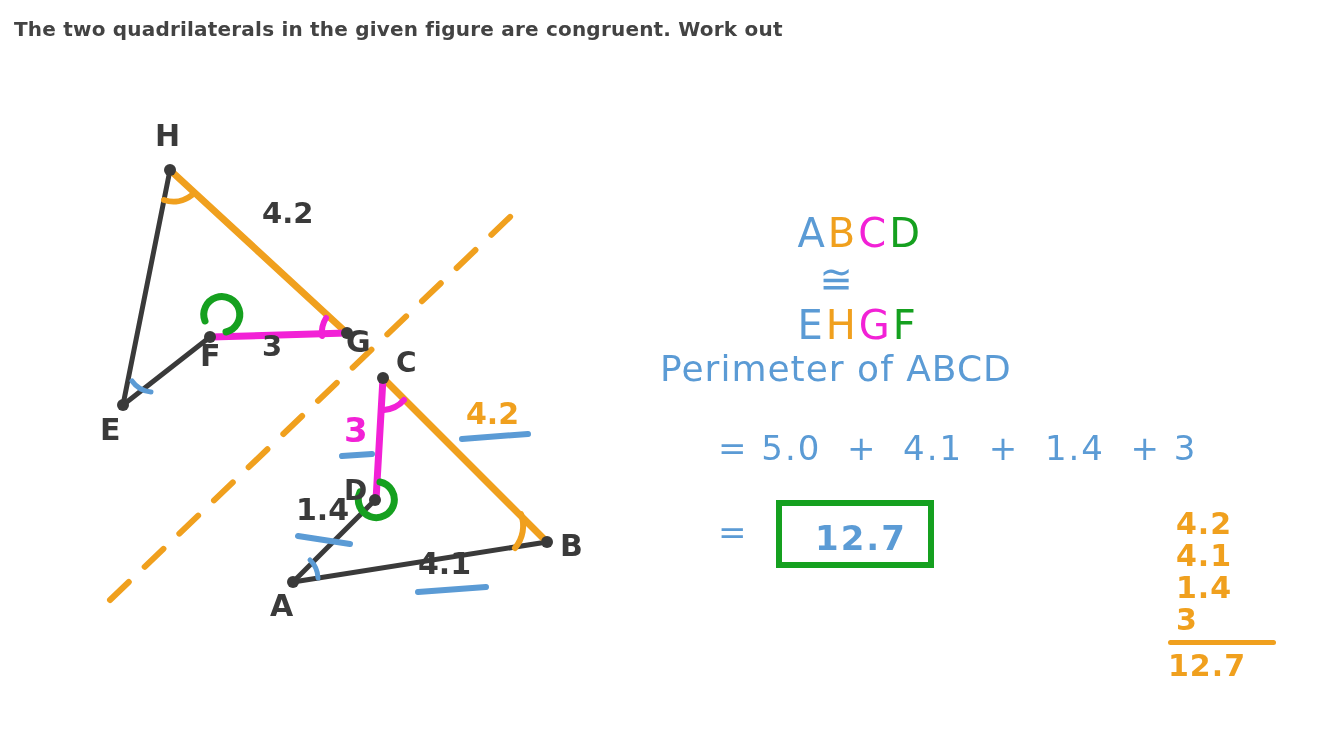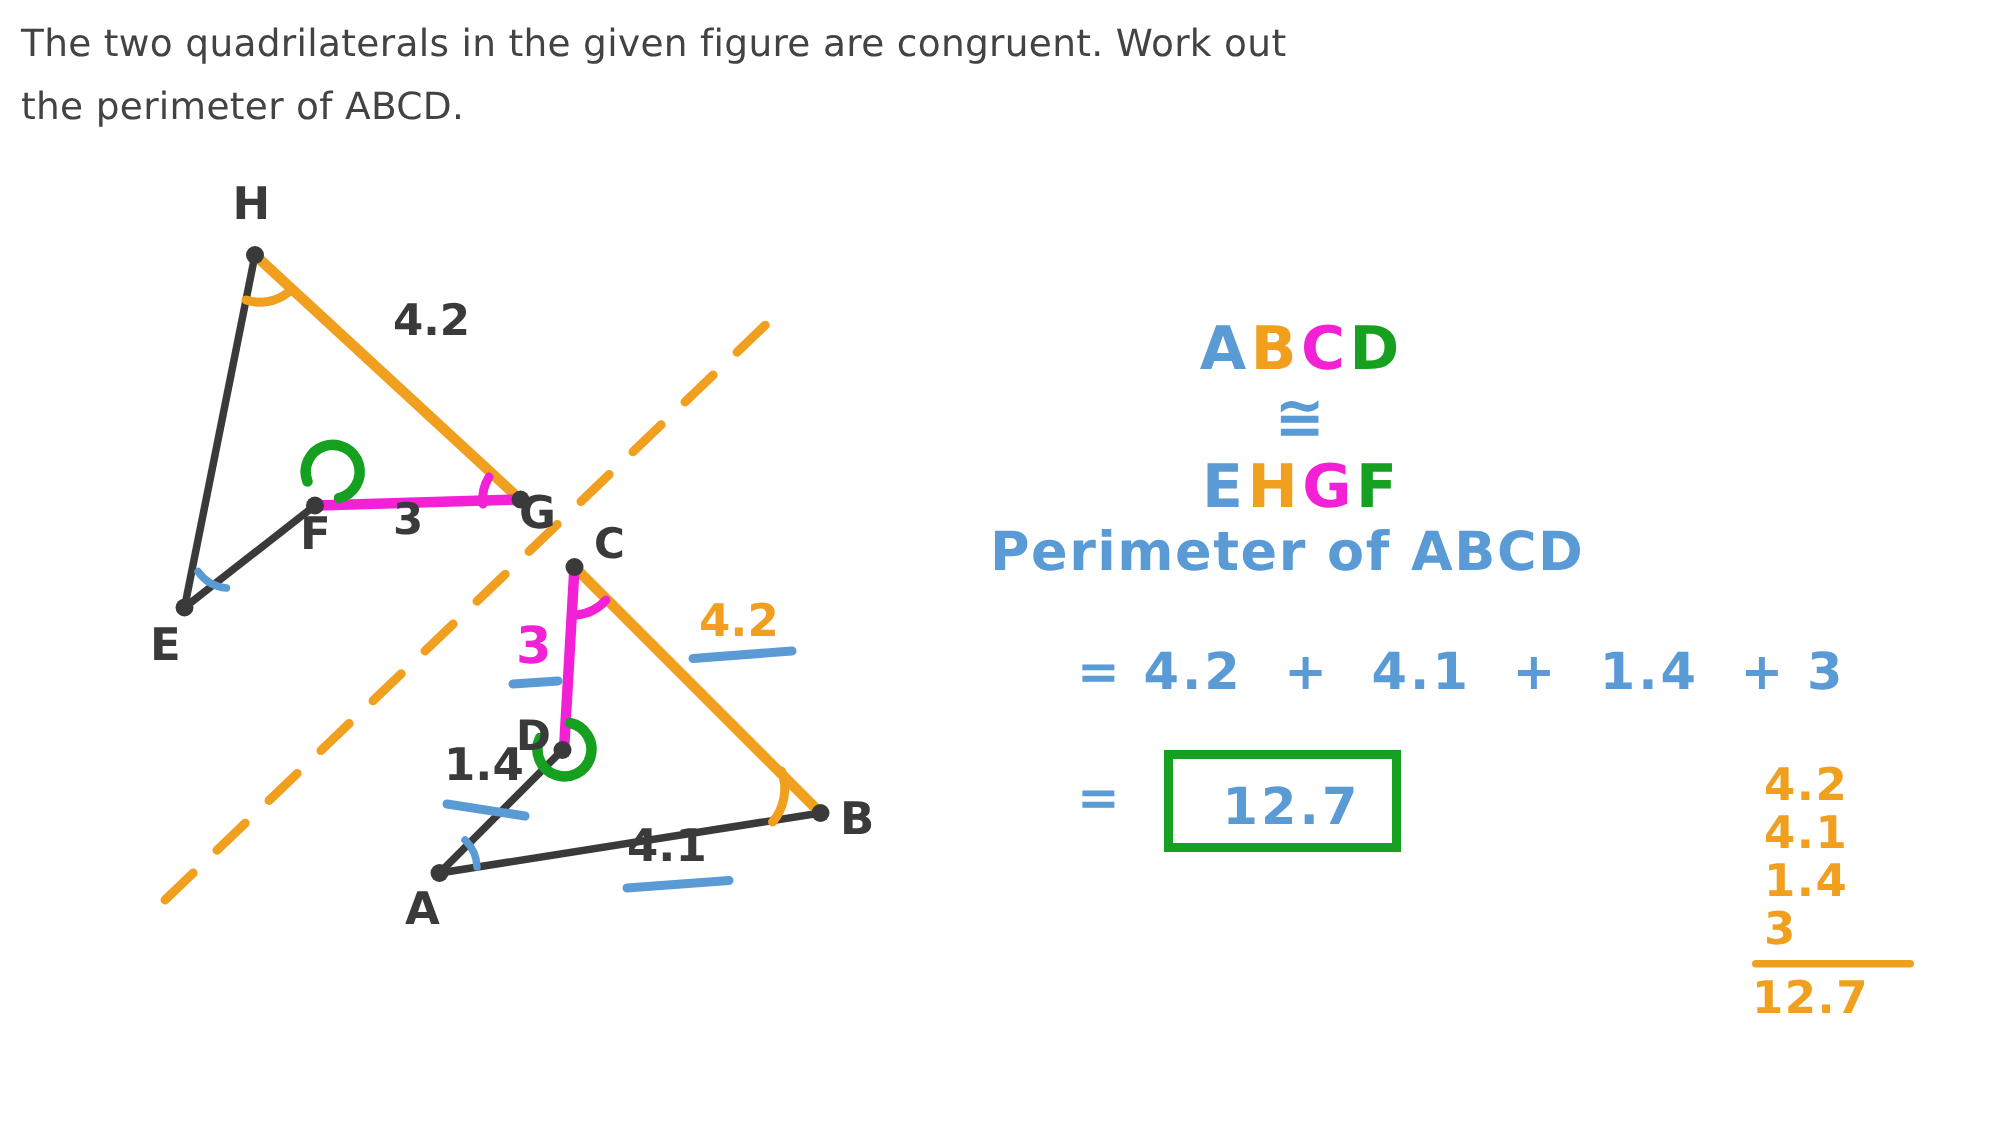--- a/index.html
+++ b/index.html
@@ -23,8 +23,8 @@
     top: 8px;
     width: 1300px;
     font-family: "DejaVu Sans", sans-serif;
-    font-size: 25px;
-    font-weight: 400;
+    font-size: 20px;
+    font-weight: 700;
     line-height: 42px;
     letter-spacing: 0.2px;
     color: #434343;

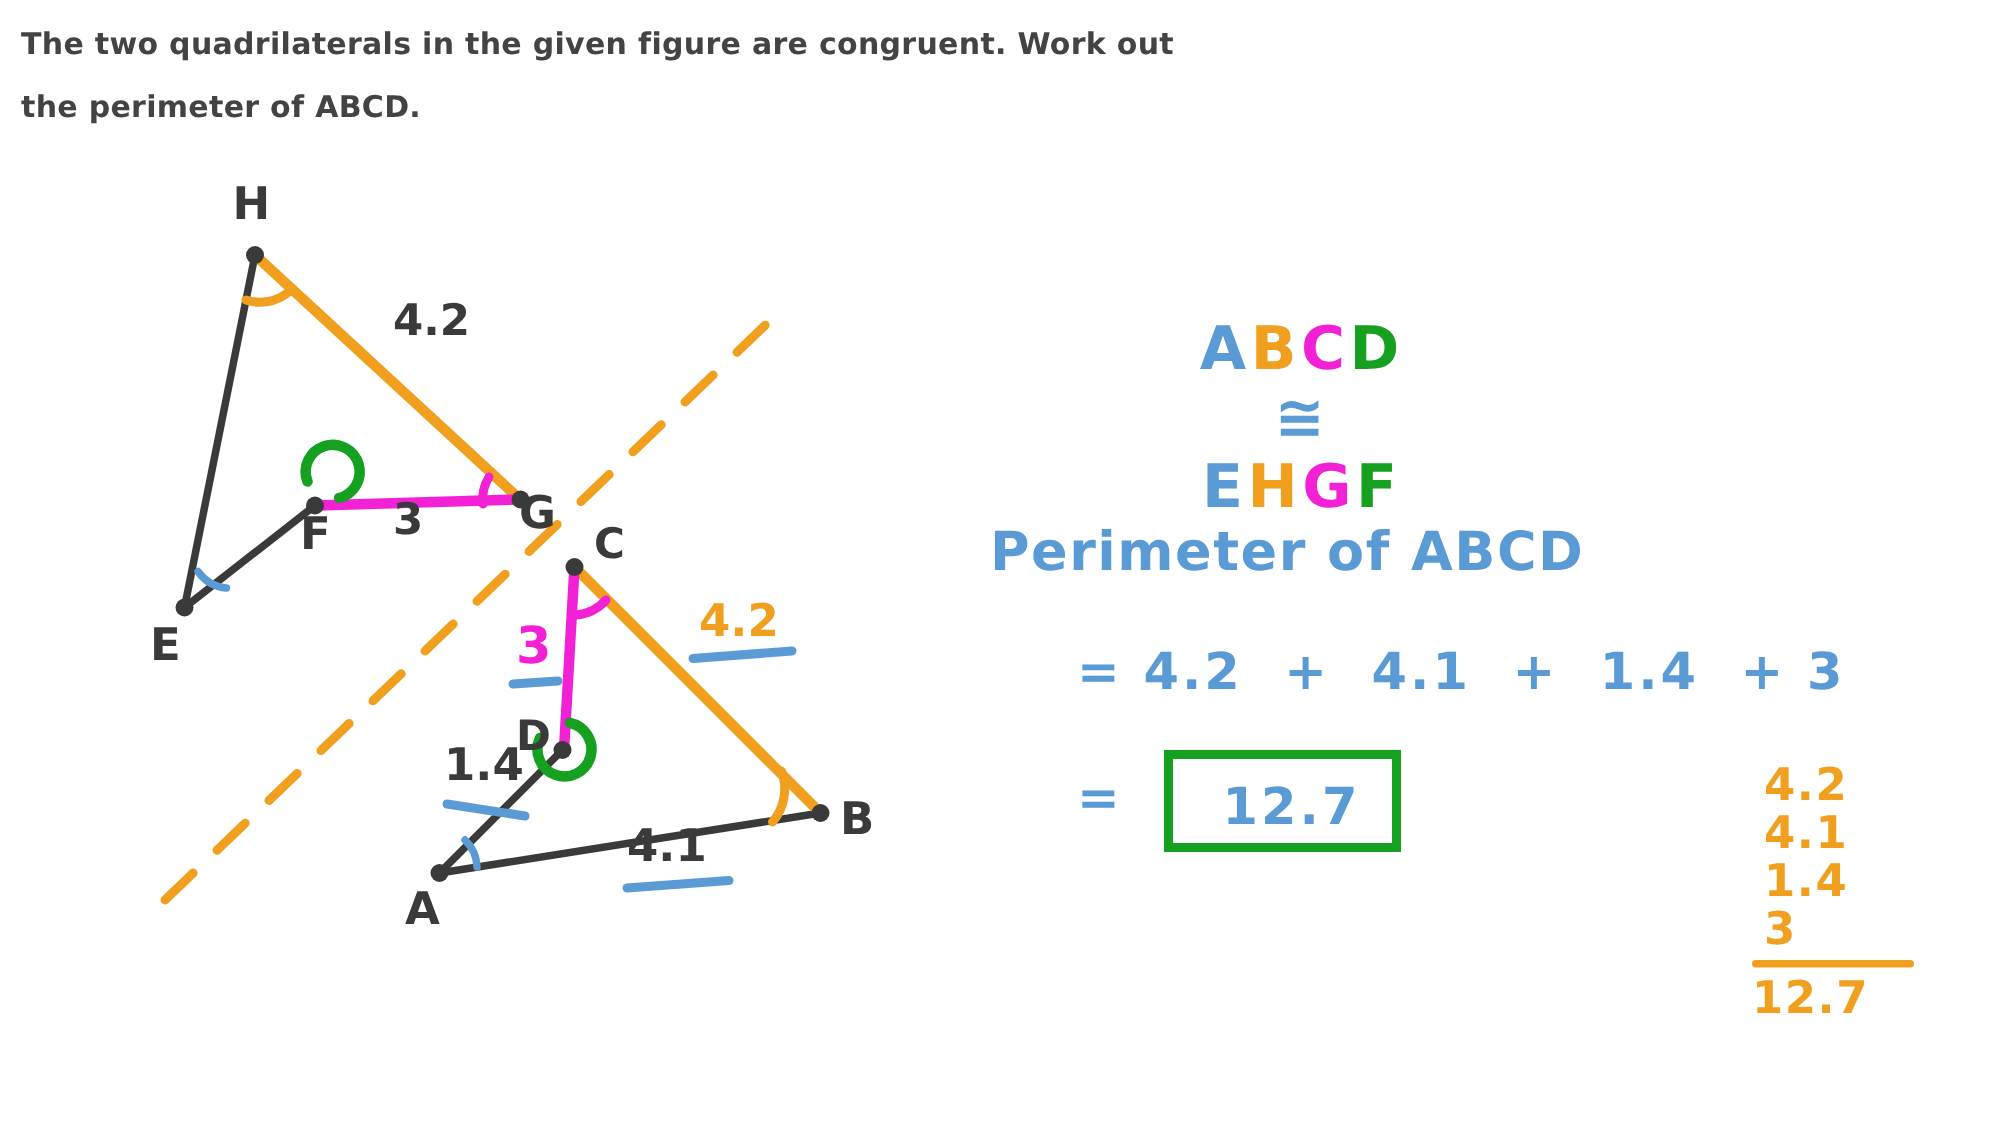--- a/index.html
+++ b/index.html
@@ -146,7 +146,6 @@
 
 <div id="question">
   <span class="line">The two quadrilaterals in the given figure are congruent. Work out</span>
-  <span class="line">the perimeter of ABCD.</span>
 </div>
 
 <div id="figure">

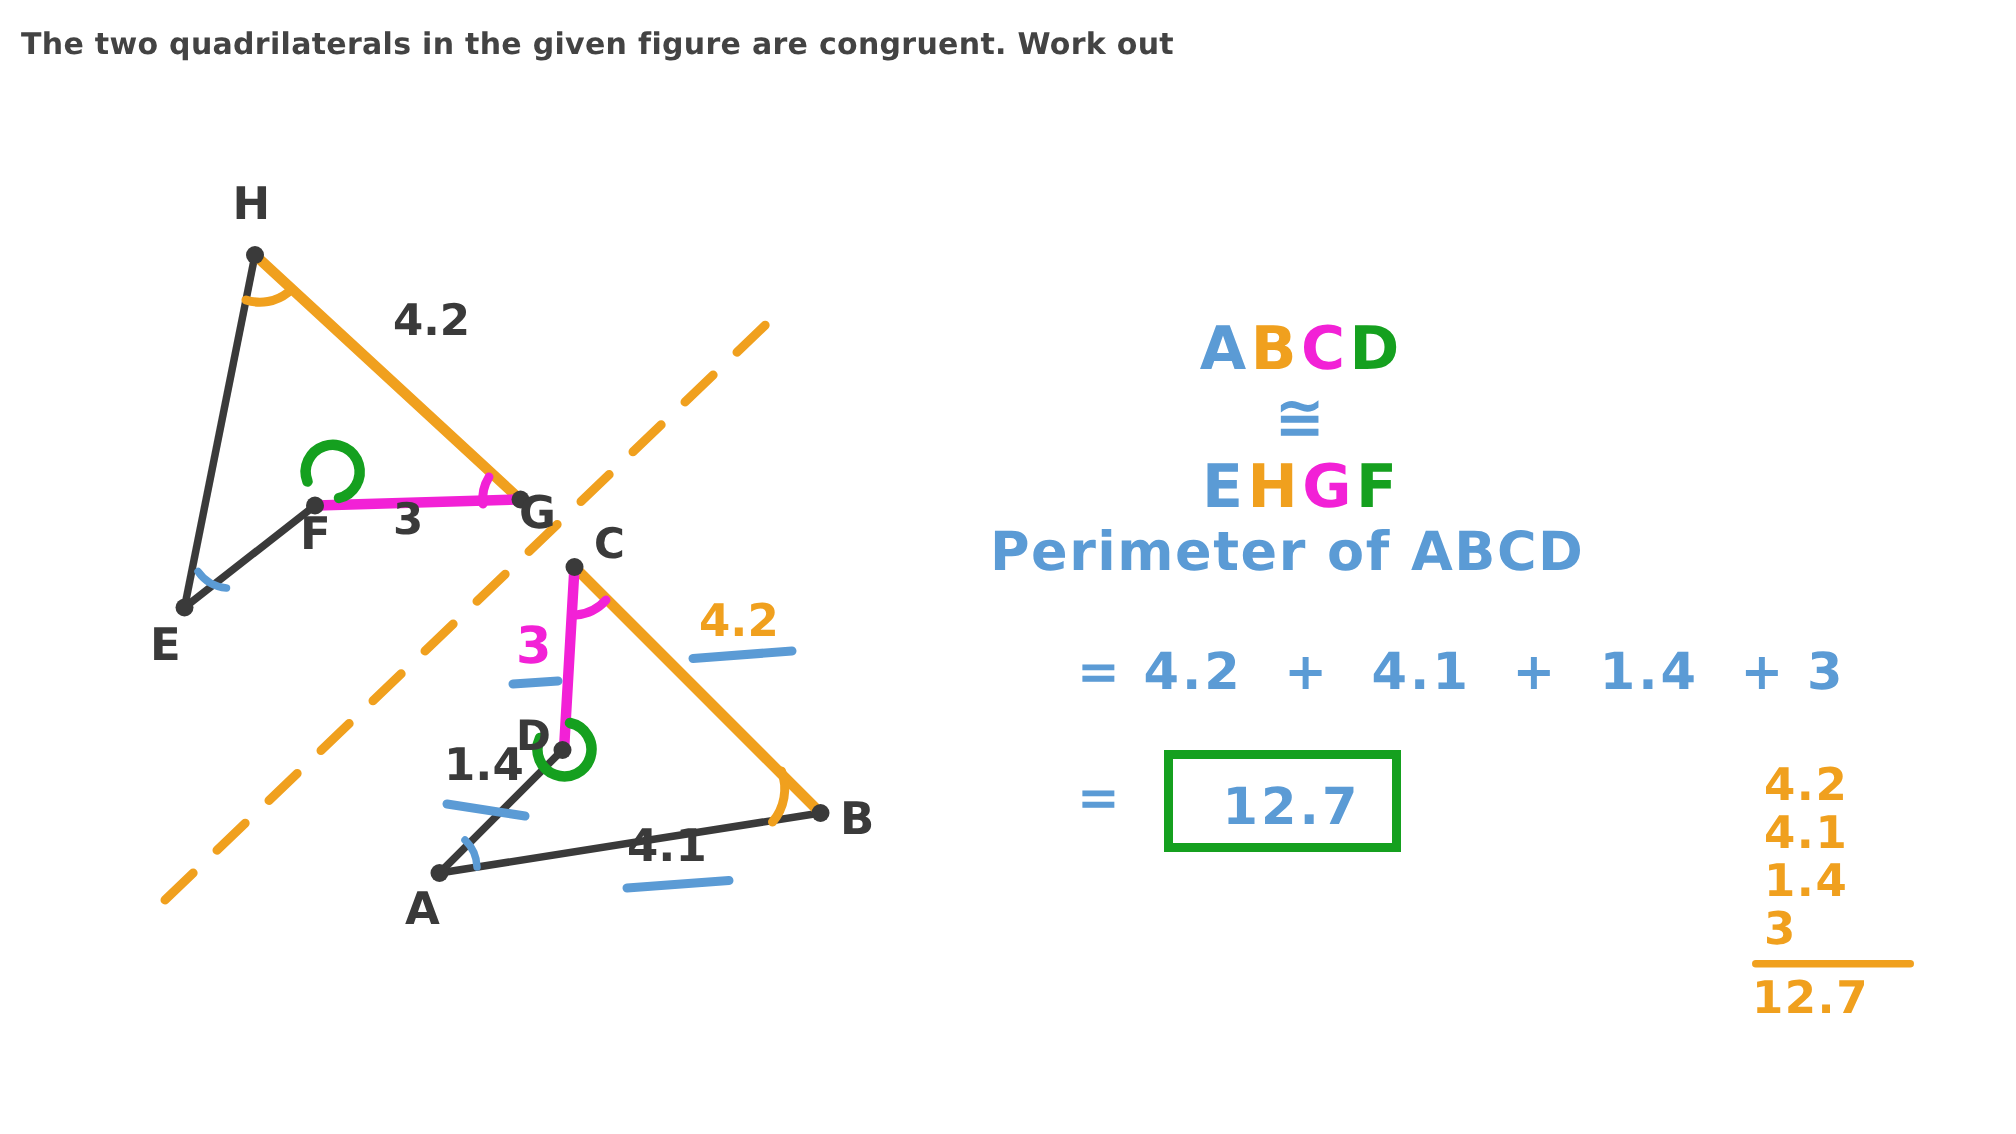--- a/index.html
+++ b/index.html
@@ -45,9 +45,8 @@
   .work {
     position: absolute;
     font-family: "DejaVu Sans", sans-serif;
-    font-weight: 700;
+    font-weight: 400;
     white-space: pre;
-    text-align: center;
   }
 
   #congruence {

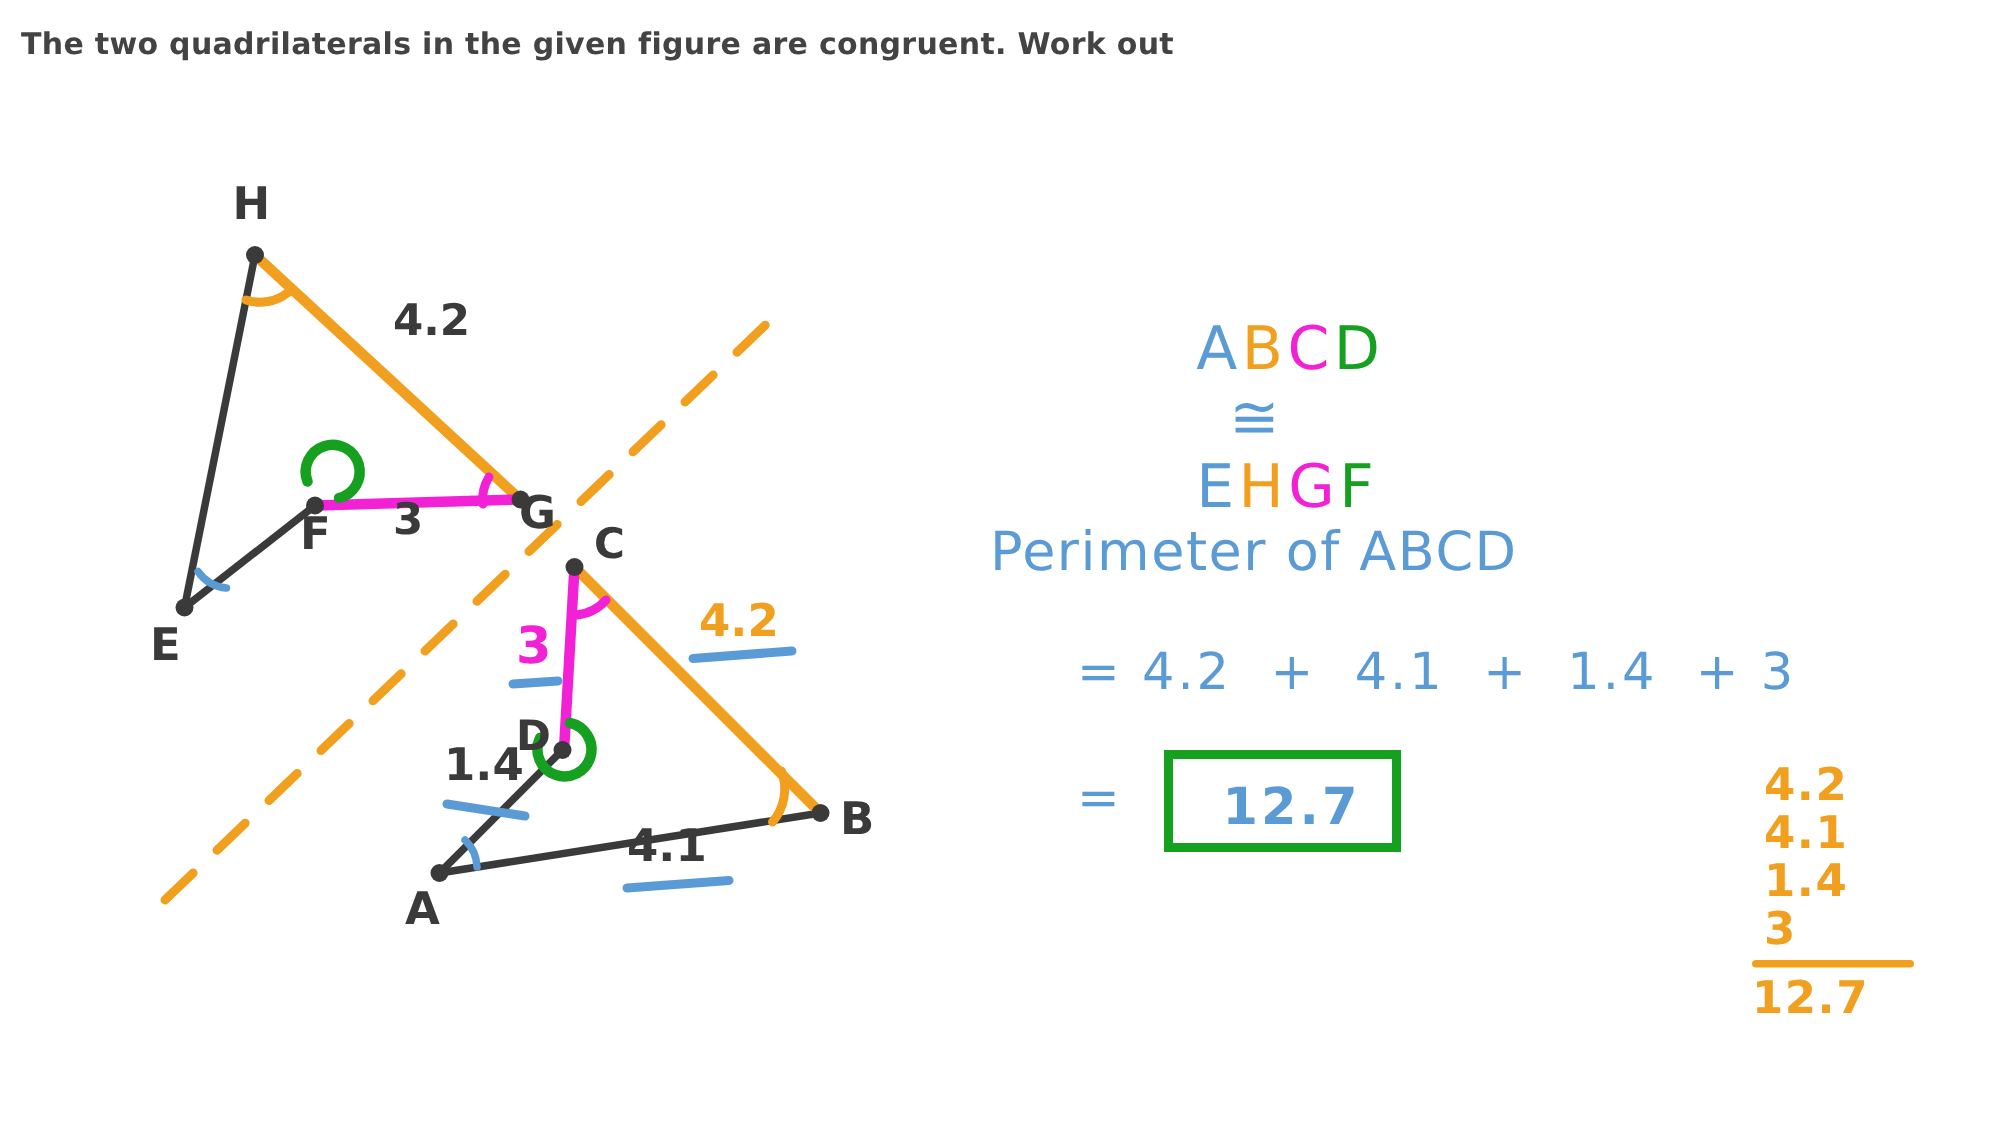--- a/index.html
+++ b/index.html
@@ -245,7 +245,7 @@
 
 <div id="perimeter-title" class="work">Perimeter of ABCD</div>
 
-<div id="sum-line" class="work">= 4.2  +  4.1  +  1.4  + 3</div>
+<div id="sum-line" class="work">= 5.0  +  4.1  +  1.4  + 3</div>
 
 <div id="answer-eq" class="work">=</div>
 

